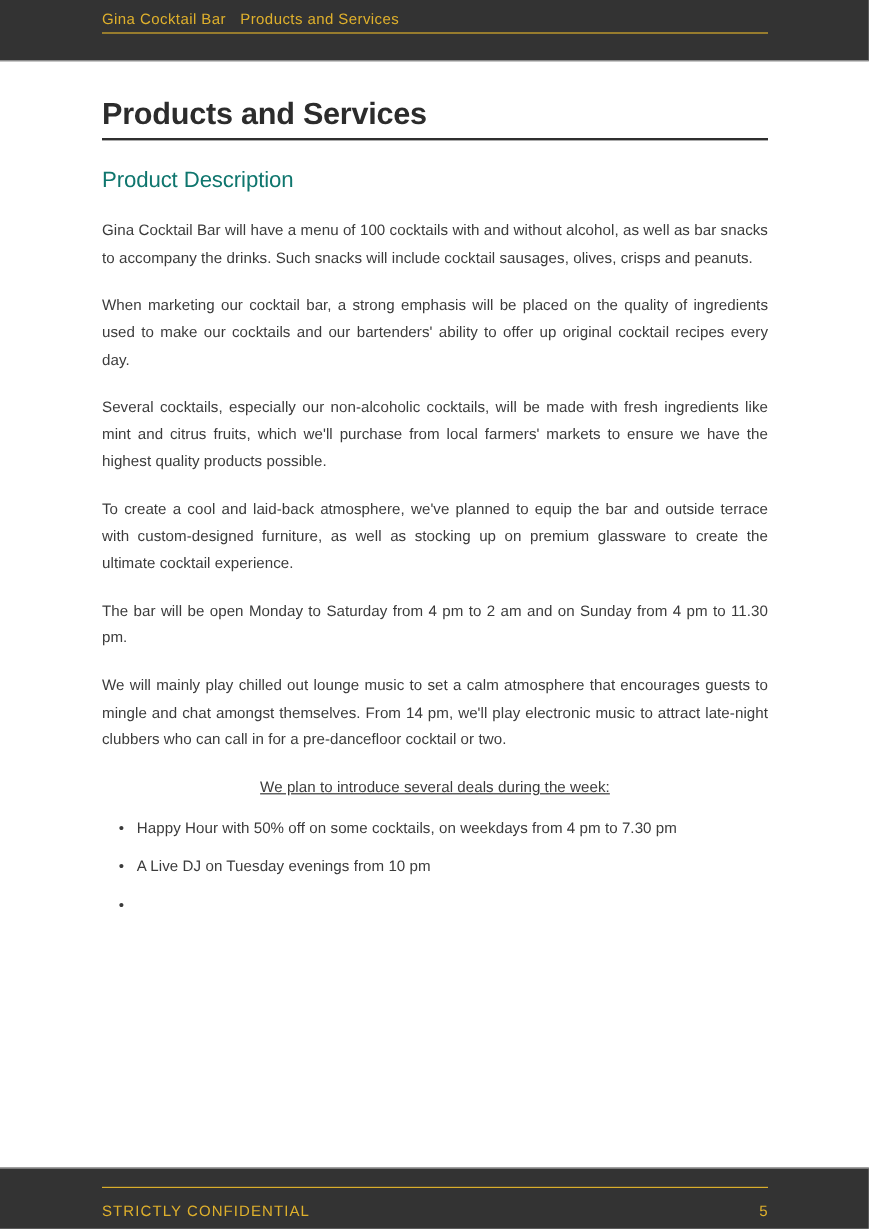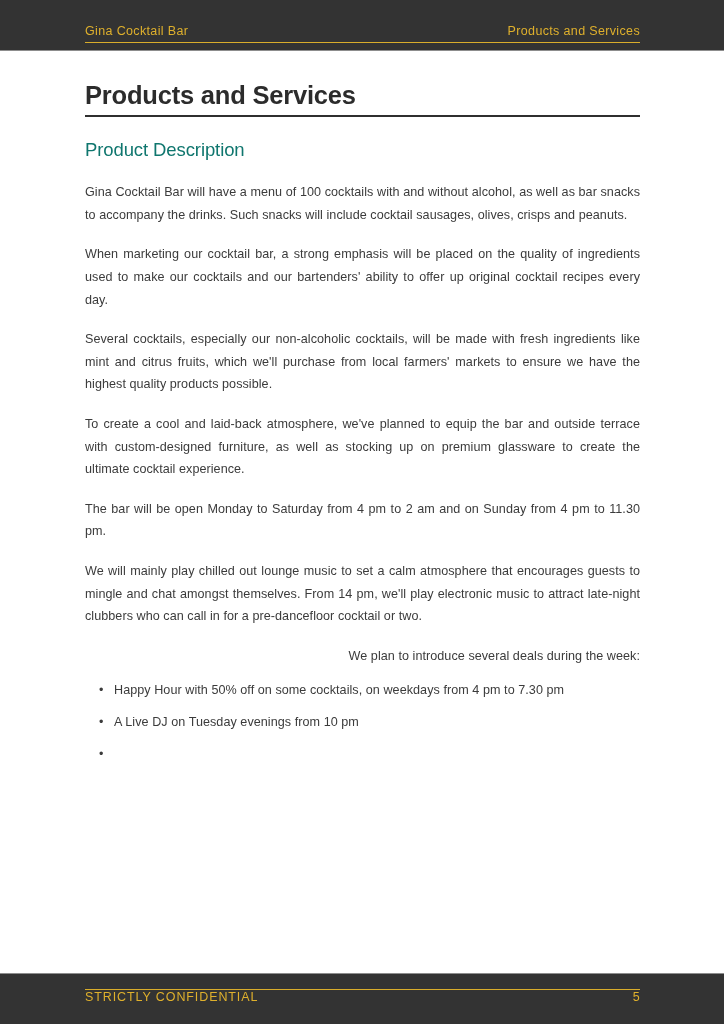--- a/index.html
+++ b/index.html
@@ -36,12 +36,12 @@
     position: absolute;
     left: 85px;
     right: 84px;
-    top: 24px;
+    top: 9px;
     display: flex;
-    justify-content: space-between;
     align-items: flex-end;
     border-bottom: 1.5px solid #d9ad2b;
     padding-bottom: 4px;
+    gap: 12px;
   }
   .header-left, .header-right {
     color: #dfb02c;

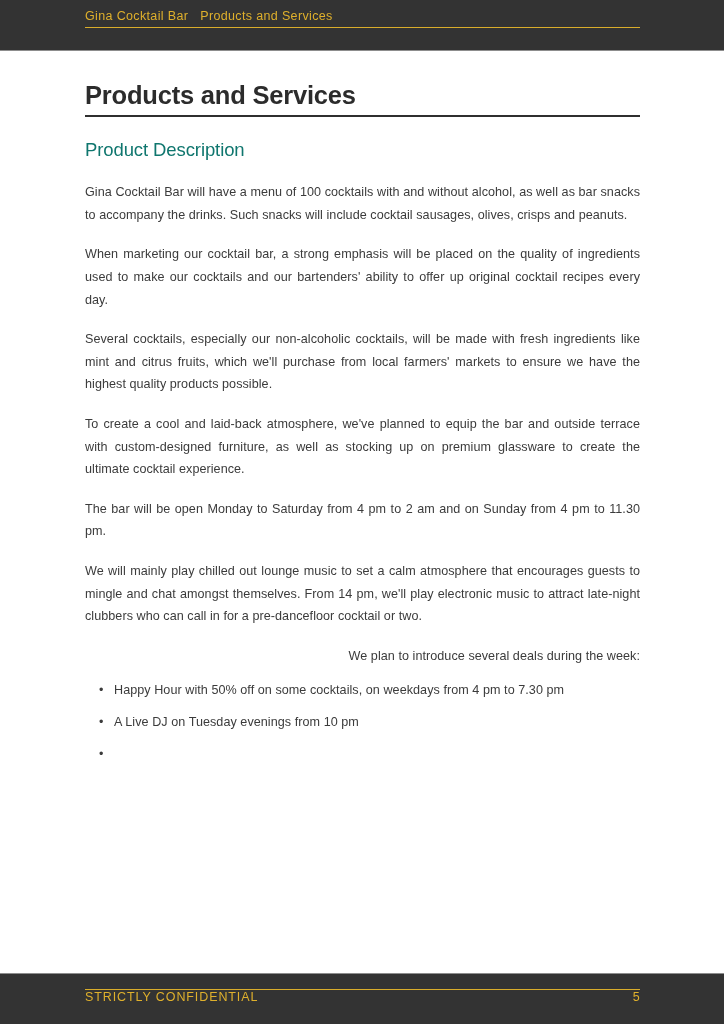--- a/index.html
+++ b/index.html
@@ -92,7 +92,8 @@
     margin-top: 20px;
   }
   p.body-text.no-justify {
-    text-align: right;
+    text-align: center;
+    text-decoration: underline;
   }
   ul.deal-list {
     list-style: none;

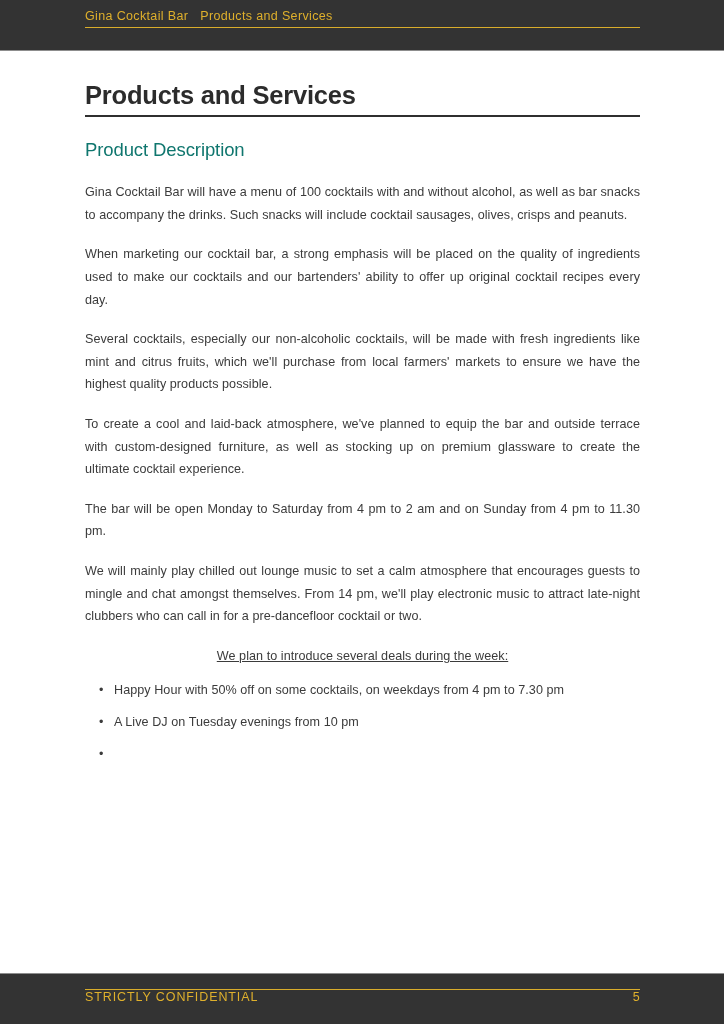--- a/index.html
+++ b/index.html
@@ -140,7 +140,7 @@
     justify-content: space-between;
     align-items: flex-start;
     border-top: 1.5px solid #d9ad2b;
-    padding-top: 0;
+    padding-top: 12px;
   }
   .footer-left {
     color: #dfb02c;

